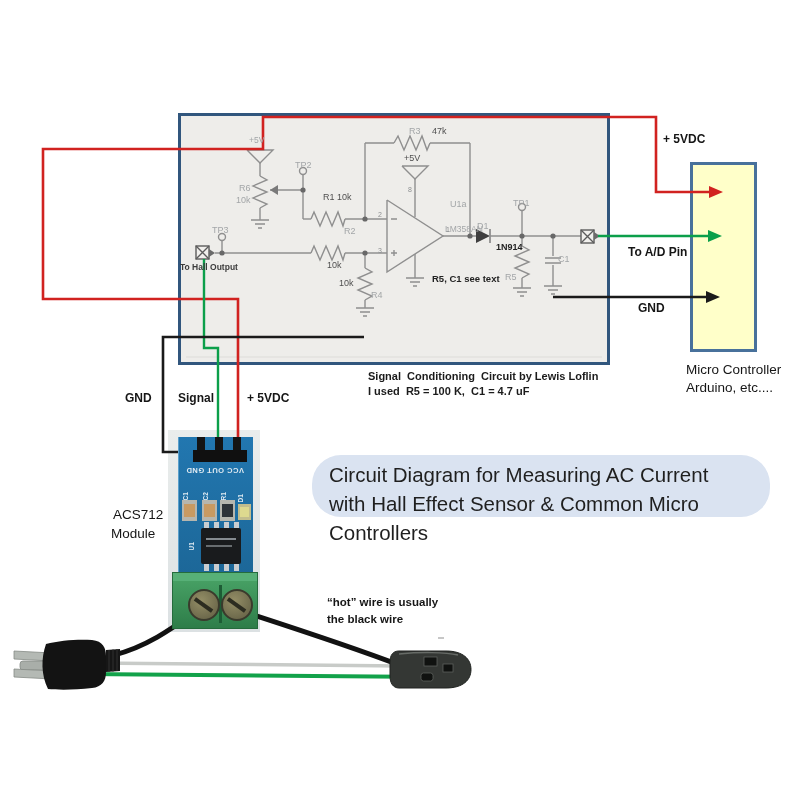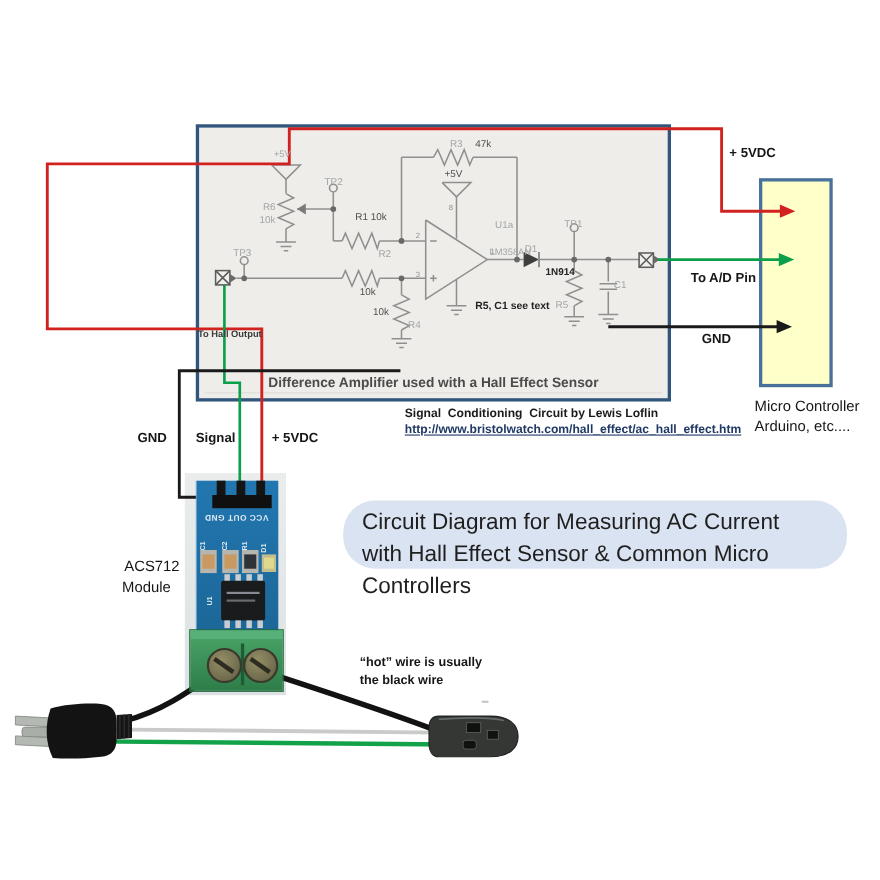--- a/index.html
+++ b/index.html
@@ -246,7 +246,7 @@
   <span class="abs z3 sch-ref" style="left:505px;top:272px;">R5</span>
   <span class="abs z3 sch-ref" style="left:558px;top:254px;">C1</span>
   <span class="abs z3 sch-bold" style="left:432px;top:273px;font-size:9.5px;">R5, C1 see text</span>
-  <span class="abs z3" style="left:180px;top:262px;font-size:8.5px;font-weight:bold;color:#3c3c3c;white-space:nowrap;margin-top:36px;">To Hall Output</span>
+  <span class="abs z3" style="left:180px;top:262px;font-size:8.5px;font-weight:bold;color:#3c3c3c;white-space:nowrap;">To Hall Output</span>
   <span class="abs z3 pin-num" style="left:378px;top:211px;">2</span>
   <span class="abs z3 pin-num" style="left:378px;top:247px;">3</span>
   <span class="abs z3 pin-num" style="left:408px;top:186px;">8</span>

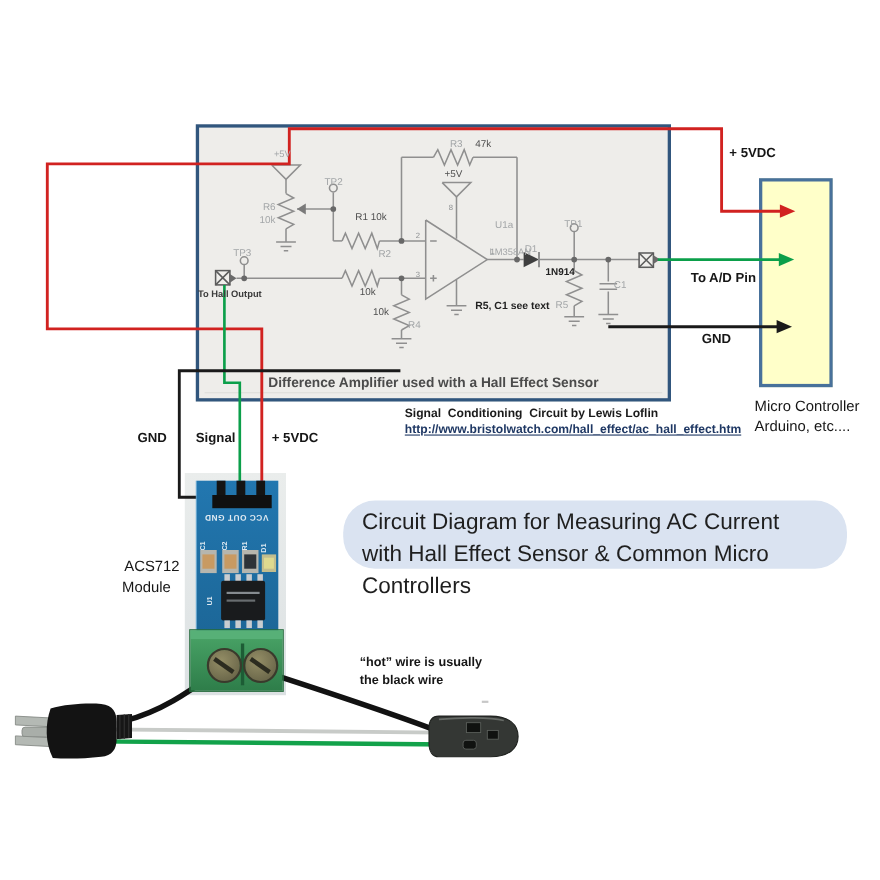--- a/index.html
+++ b/index.html
@@ -223,7 +223,6 @@
   <span class="abs z3" style="left:327px;top:596px;font-size:11.5px;font-weight:bold;color:#161616;">“hot” wire is usually</span>
   <span class="abs z3" style="left:327px;top:613px;font-size:11.5px;font-weight:bold;color:#161616;">the black  wire</span>
 
-  <div class="abs z3 caption" style="left:178px;top:341px;width:432px;">Difference Amplifier used with a Hall Effect Sensor</div>
 
   <span class="abs z3 sch-ref" style="left:385px;top:126px;margin-left:24px;">R3</span>
   <span class="abs z3 sch-val" style="left:408px;top:126px;margin-left:24px;">47k</span>

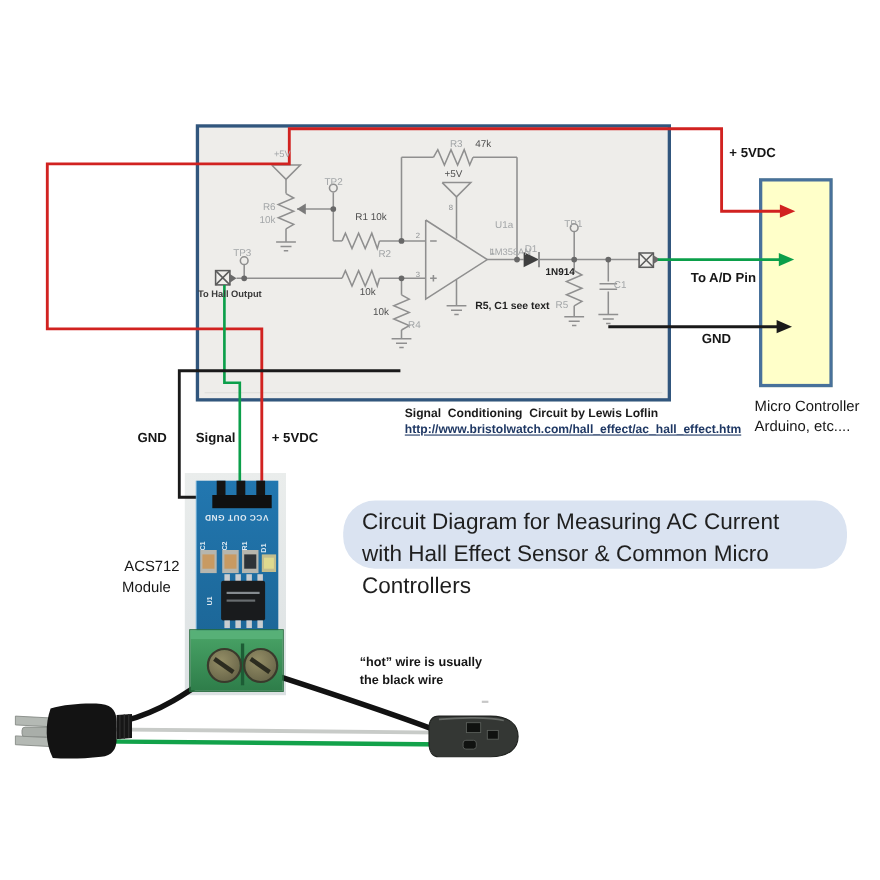--- a/index.html
+++ b/index.html
@@ -211,6 +211,7 @@
 
   <div class="abs z3" style="left:368px;top:369px;">
     <span class="note-line">Signal  Conditioning  Circuit by Lewis Loflin</span>
+    <span class="note-line">I used  R5 = 100 K,  C1 = 4.7 uF</span>
     <span class="link">http://www.bristolwatch.com/hall_effect/ac_hall_effect.htm</span>
   </div>
 

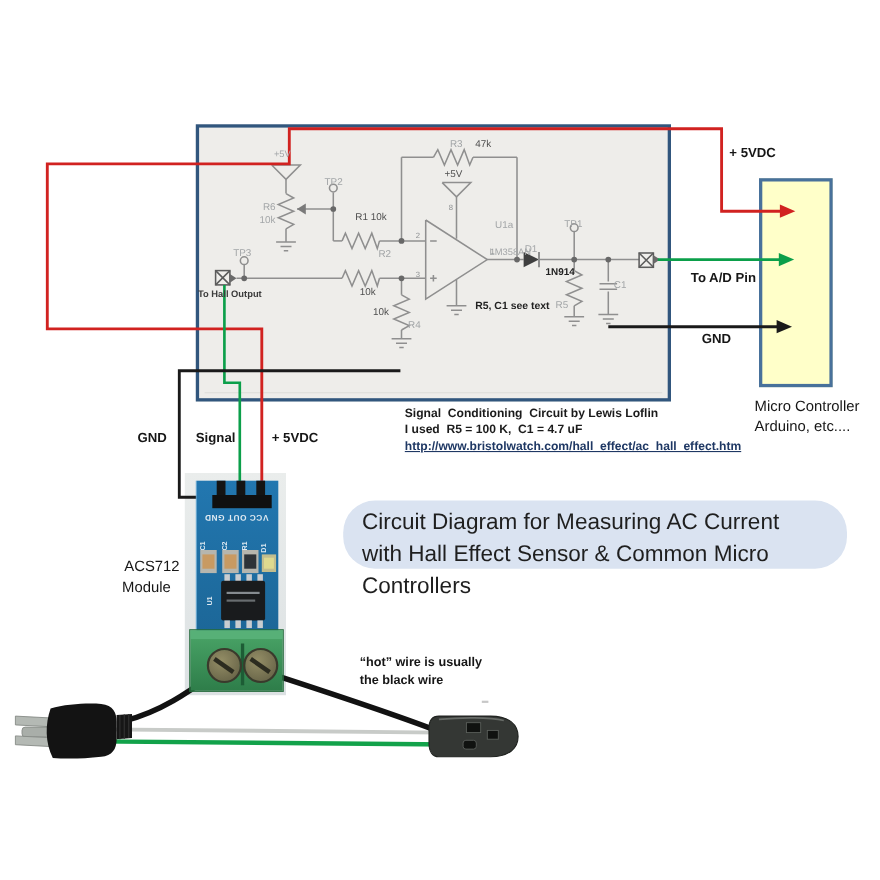--- a/index.html
+++ b/index.html
@@ -212,7 +212,6 @@
   <div class="abs z3" style="left:368px;top:369px;">
     <span class="note-line">Signal  Conditioning  Circuit by Lewis Loflin</span>
     <span class="note-line">I used  R5 = 100 K,  C1 = 4.7 uF</span>
-    <span class="link">http://www.bristolwatch.com/hall_effect/ac_hall_effect.htm</span>
   </div>
 
   <span class="abs z3 lbl" style="left:125px;top:391px;">GND</span>

